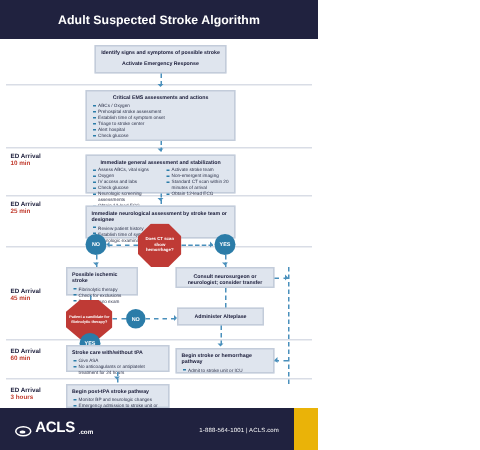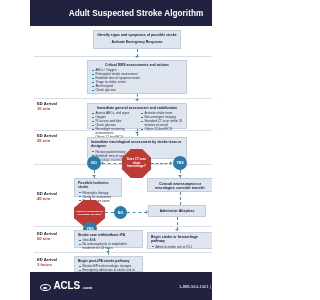--- a/index.html
+++ b/index.html
@@ -13,7 +13,6 @@
     position: relative;
     width: 212px; height: 300px;
     background: #eab308;
-    margin-left: 30px;
   }
 
   

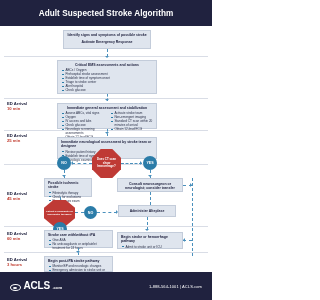--- a/index.html
+++ b/index.html
@@ -150,7 +150,7 @@
   
   .footer {
     position: absolute; left: 0; top: 272px;
-    width: 212px; height: 28px;
+    width: 196px; height: 28px;
     background: #20223f;
     display: flex; align-items: center;
     padding: 0 10px;

